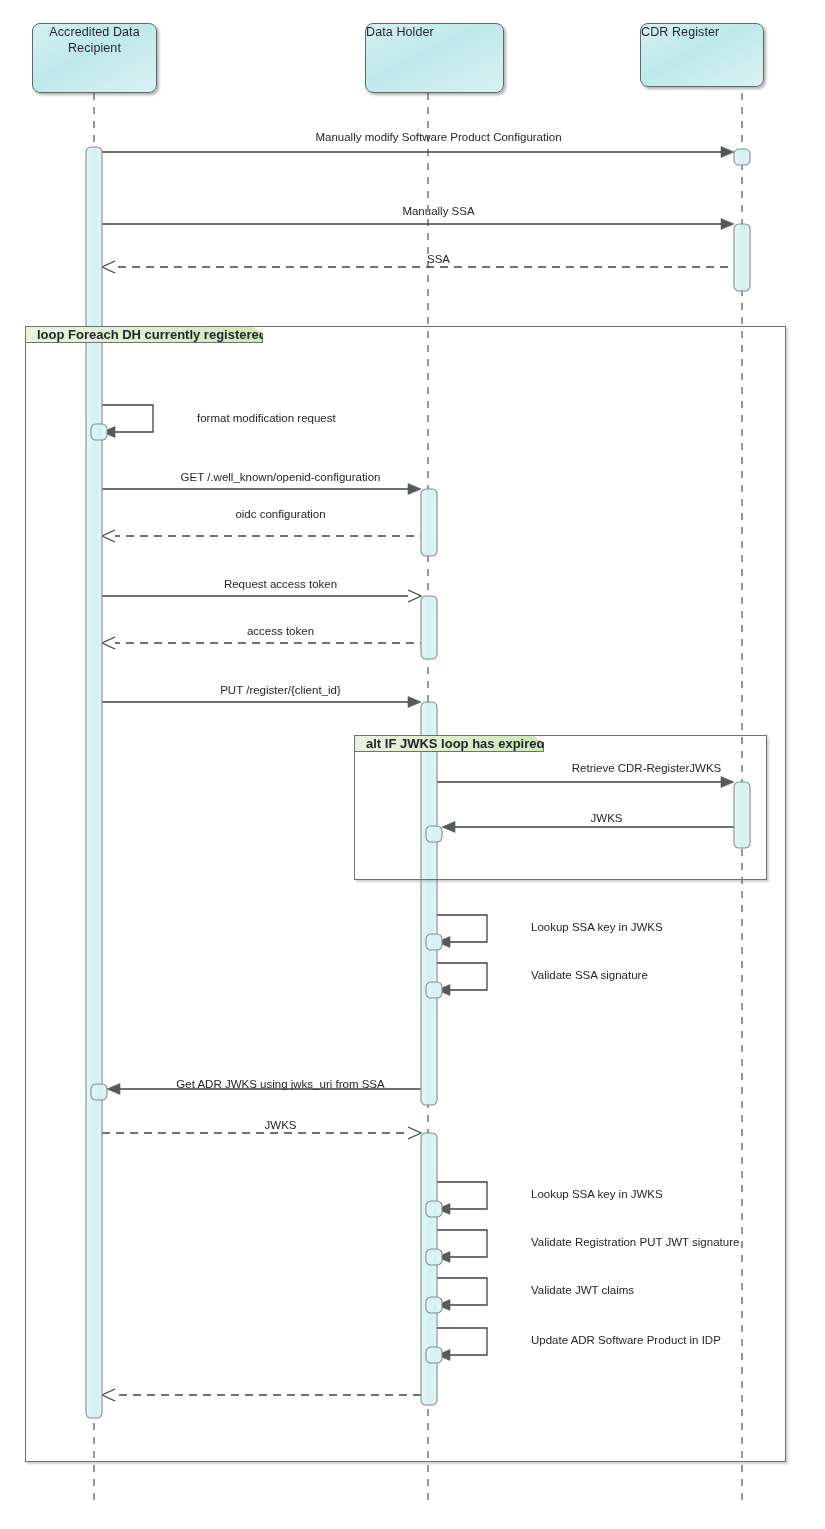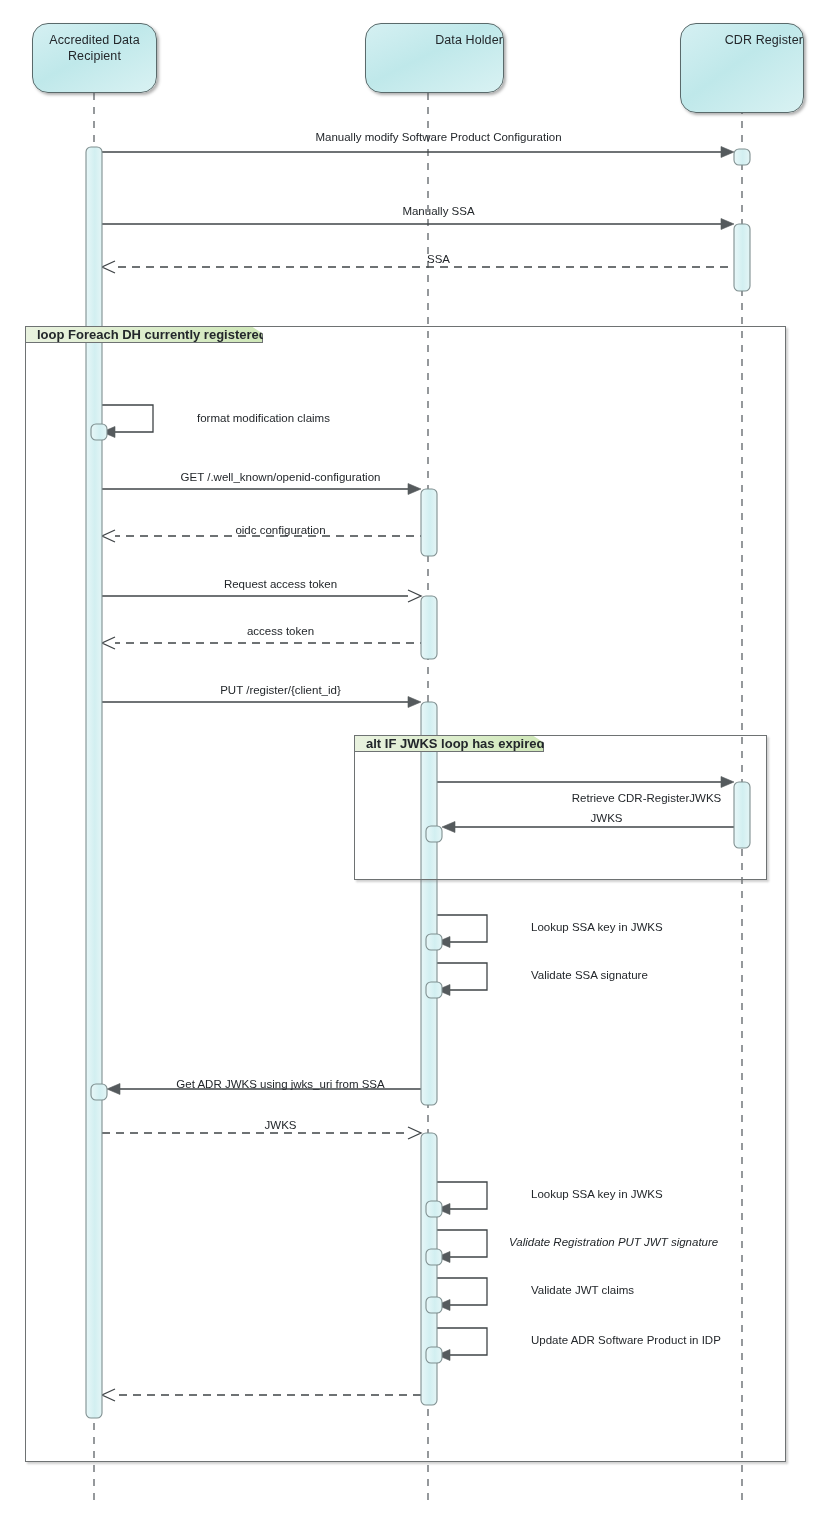--- a/index.html
+++ b/index.html
@@ -11,13 +11,12 @@
     position:absolute;
     box-sizing:border-box;
     border:1px solid #5a6a6b;
-    border-radius:16px;
+    border-radius:8px;
     background:linear-gradient(to bottom right,#d5f0f2 0%,#bfe8ea 45%,#d9f2f3 100%);
     box-shadow:2px 2px 3px rgba(80,80,80,0.45);
     display:flex;
     align-items:flex-start;
-    justify-content:flex-end;
-    padding-top:8px;
+    justify-content:flex-start;
   }
   .participant-label{
     font-size:12.5px;

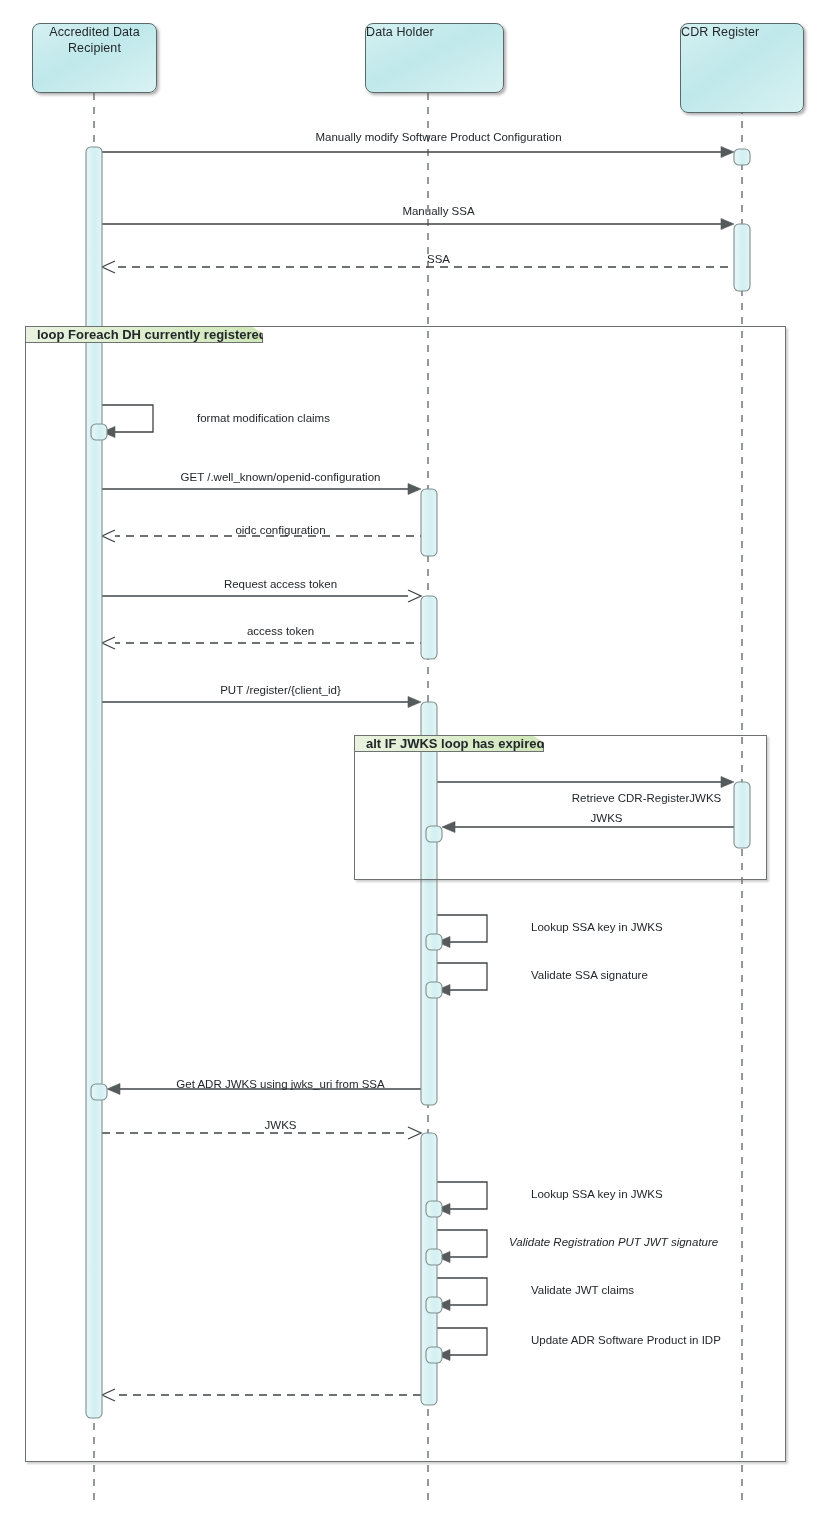--- a/index.html
+++ b/index.html
@@ -197,7 +197,7 @@
       <div class="participant" style="left: 365px; top: 23px; width: 139px; height: 70px;">
         <div class="participant-label">Data Holder</div>
       </div>
-      <div class="participant" style="left: 680px; top: 23px; width: 124px; height: 90px;">
+      <div class="participant" style="left: 640px; top: 23px; width: 124px; height: 64px;">
         <div class="participant-label">CDR Register</div>
       </div>
     </div>

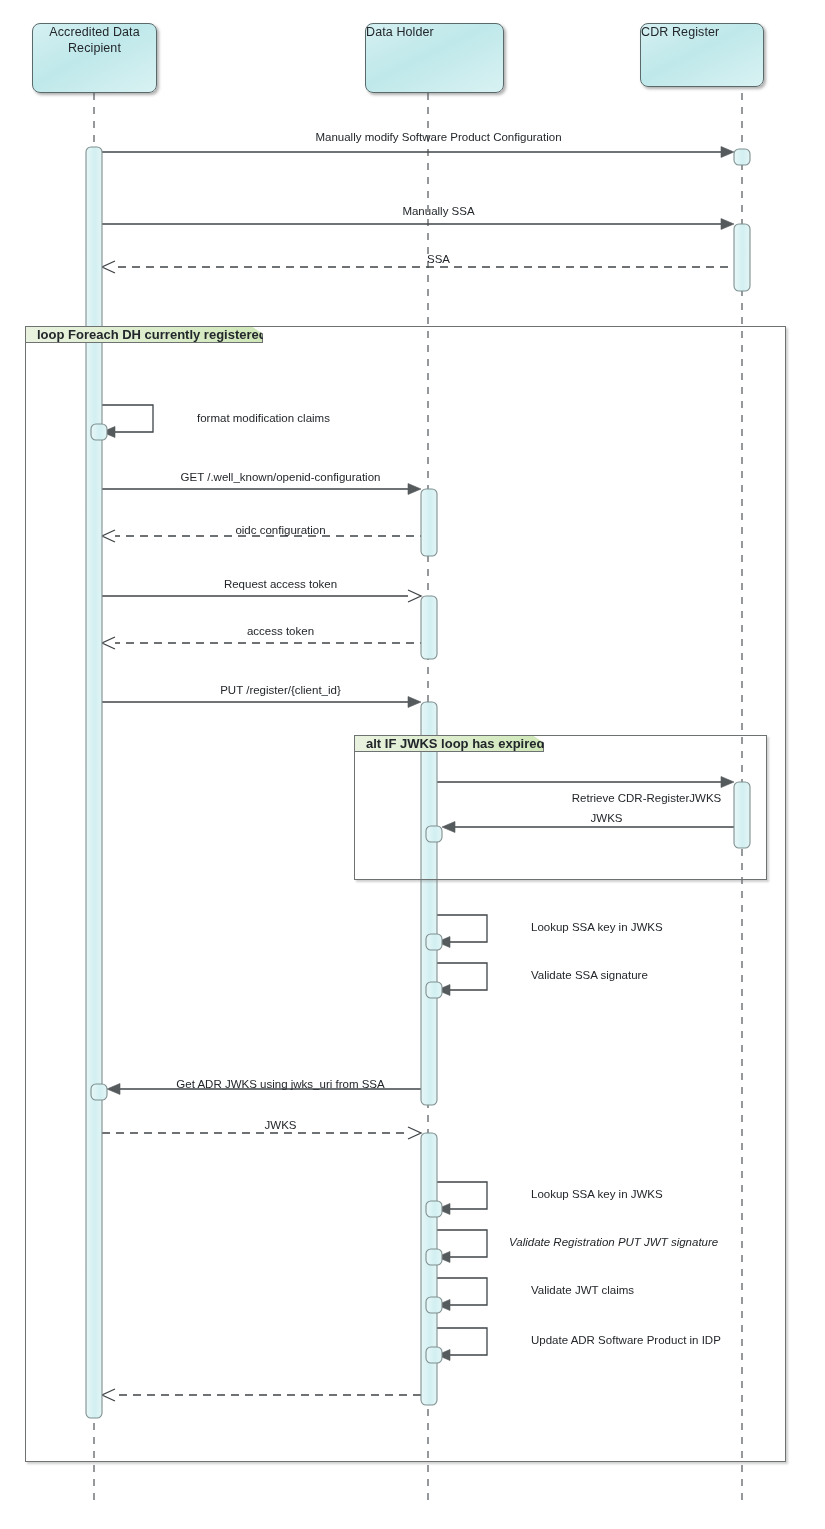--- a/index.html
+++ b/index.html
@@ -211,7 +211,7 @@
       <div class="msg-label center" style="left: 420px; top: 131px;">Manually modify Software Product Configuration</div>
       <div class="msg-label center" style="left: 420px; top: 205px;">Manually SSA</div>
       <div class="msg-label center" style="left: 420px; top: 253px;">SSA</div>
-      <div class="msg-label" style="left: 160px; top: 412px;">format modification claims</div>
+      <div class="msg-label" style="left: 160px; top: 412px;">format modification request</div>
       <div class="msg-label center" style="left: 262px; top: 471px;">GET /.well_known/openid-configuration</div>
       <div class="msg-label center" style="left: 262px; top: 524px; text-align: center;">oidc configuration</div>
       <div class="msg-label center" style="left: 262px; top: 578px;">Request access token</div>

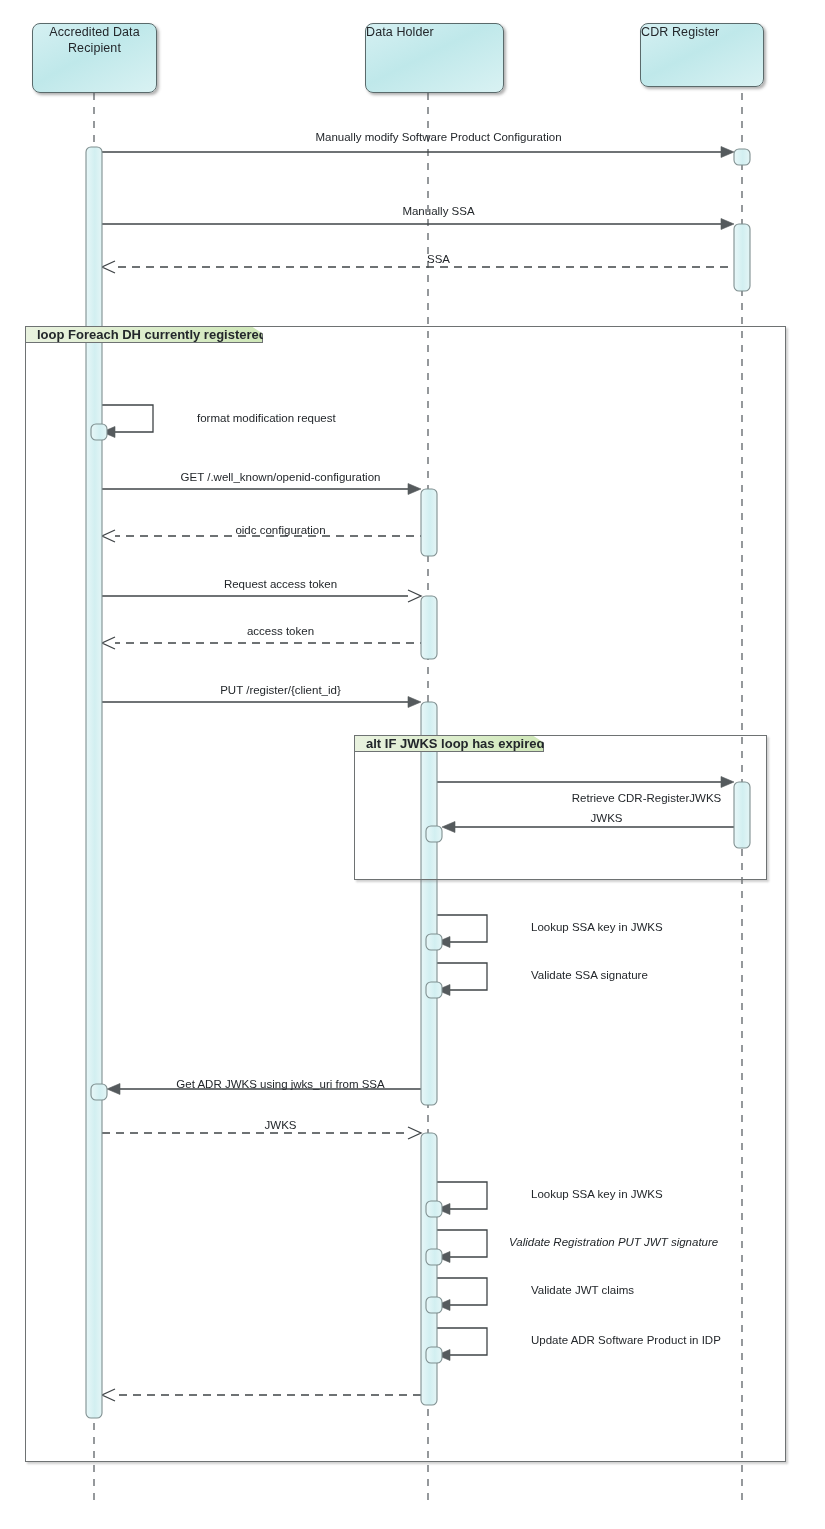--- a/index.html
+++ b/index.html
@@ -213,7 +213,7 @@
       <div class="msg-label center" style="left: 420px; top: 253px;">SSA</div>
       <div class="msg-label" style="left: 160px; top: 412px;">format modification request</div>
       <div class="msg-label center" style="left: 262px; top: 471px;">GET /.well_known/openid-configuration</div>
-      <div class="msg-label center" style="left: 262px; top: 524px; text-align: center;">oidc configuration</div>
+      <div class="msg-label center" style="left: 262px; top: 508px; text-align: center;">oidc configuration</div>
       <div class="msg-label center" style="left: 262px; top: 578px;">Request access token</div>
       <div class="msg-label center" style="left: 262px; top: 625px;">access token</div>
       <div class="msg-label center" style="left: 262px; top: 684px;">PUT /register/{client_id}</div>

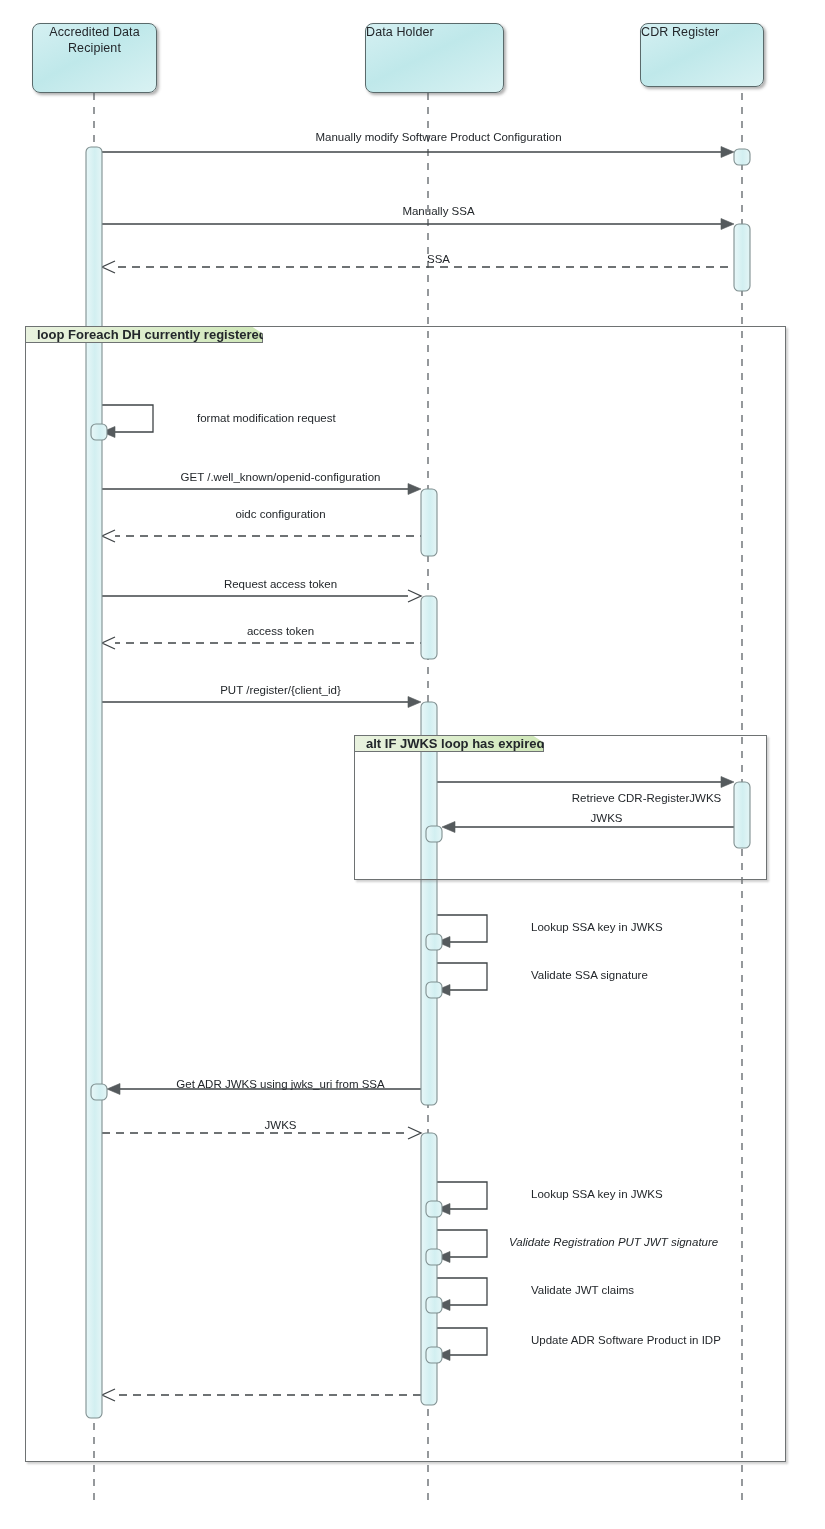--- a/index.html
+++ b/index.html
@@ -217,7 +217,7 @@
       <div class="msg-label center" style="left: 262px; top: 578px;">Request access token</div>
       <div class="msg-label center" style="left: 262px; top: 625px;">access token</div>
       <div class="msg-label center" style="left: 262px; top: 684px;">PUT /register/{client_id}</div>
-      <div class="msg-label center" style="left: 628px; top: 762px; margin-top: 30px;">Retrieve CDR-RegisterJWKS</div>
+      <div class="msg-label center" style="left: 628px; top: 762px;">Retrieve CDR-RegisterJWKS</div>
       <div class="msg-label center" style="left: 588px; top: 812px;">JWKS</div>
       <div class="msg-label" style="left: 494px; top: 921px;">Lookup SSA key in JWKS</div>
       <div class="msg-label" style="left: 494px; top: 969px;">Validate SSA signature</div>

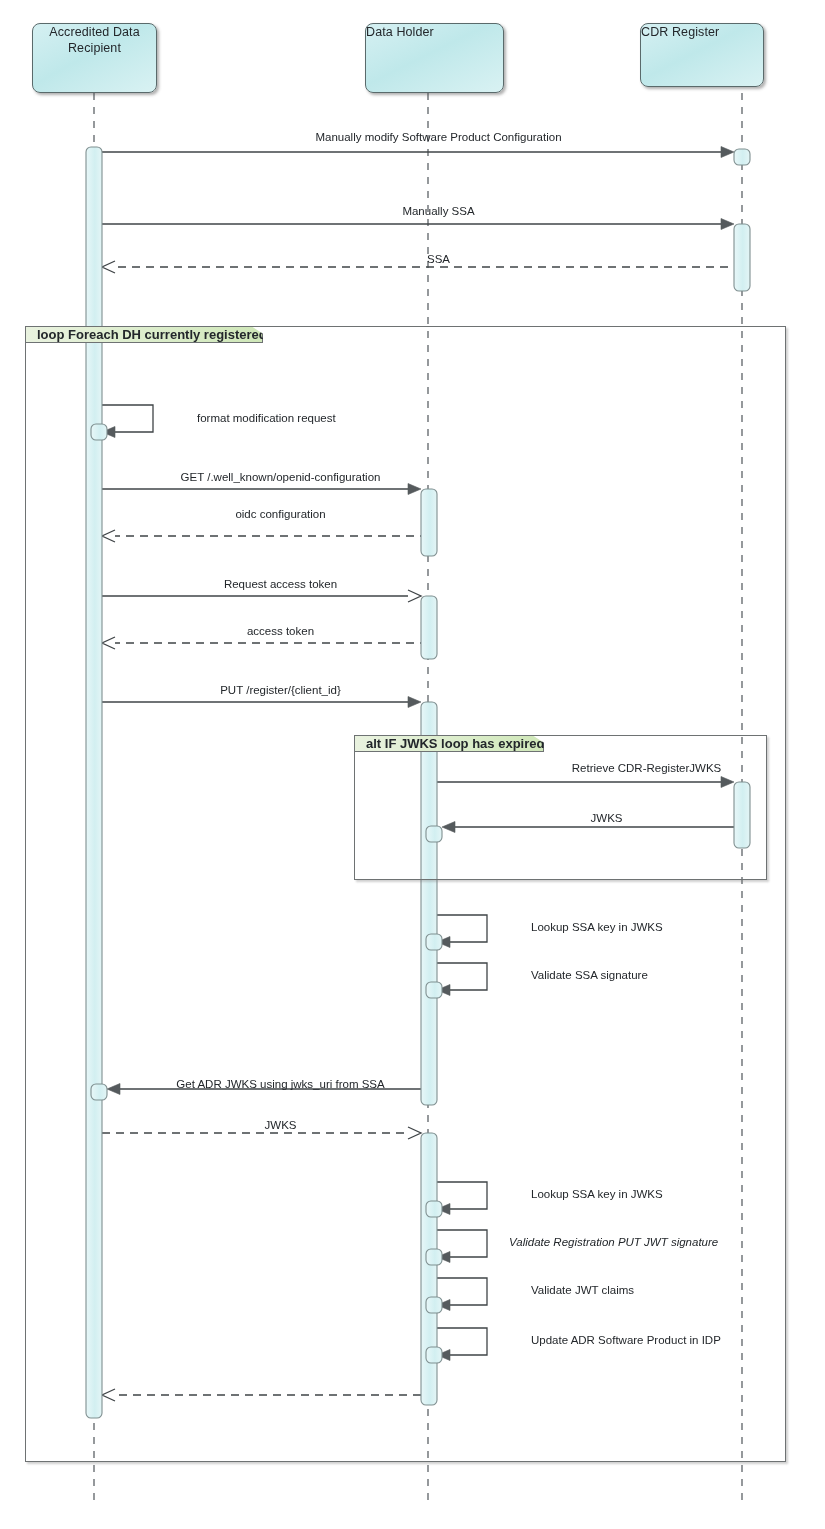--- a/index.html
+++ b/index.html
@@ -224,7 +224,7 @@
       <div class="msg-label center" style="left: 262px; top: 1070px; margin-top: 8px;">Get ADR JWKS using jwks_uri from SSA</div>
       <div class="msg-label center" style="left: 262px; top: 1119px;">JWKS</div>
       <div class="msg-label" style="left: 494px; top: 1188px;">Lookup SSA key in JWKS</div>
-      <div class="msg-label" style="left: 472px; top: 1236px; font-style: italic;">Validate Registration PUT JWT signature</div>
+      <div class="msg-label" style="left: 494px; top: 1236px;">Validate Registration PUT JWT signature</div>
       <div class="msg-label" style="left: 494px; top: 1284px;">Validate JWT claims</div>
       <div class="msg-label" style="left: 494px; top: 1334px;">Update ADR Software Product in IDP</div>
     </div>

